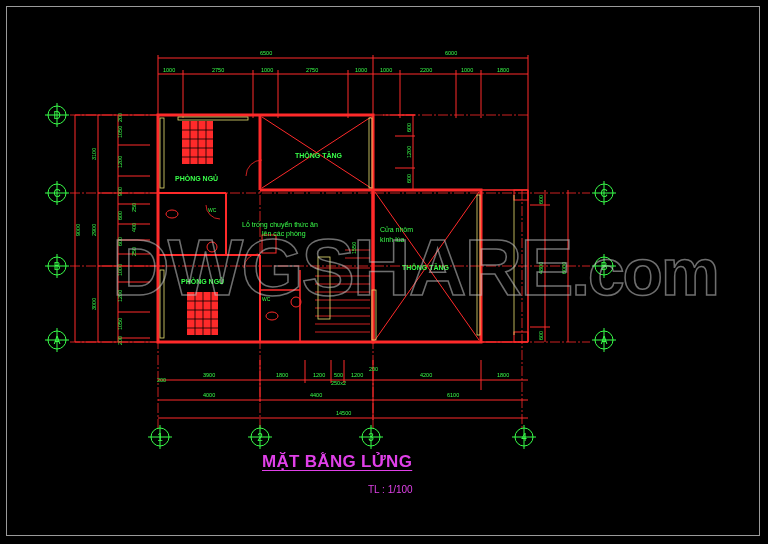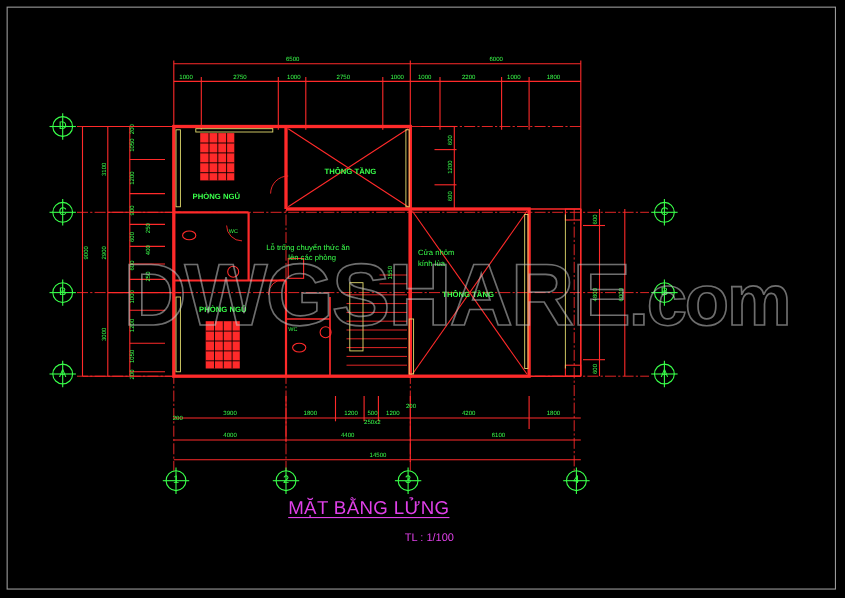--- a/index.html
+++ b/index.html
@@ -10,7 +10,7 @@
   .room { font-family:"Liberation Sans", sans-serif; font-size:7px; fill:#39ff4a; font-weight:bold; }
   .note { font-family:"Liberation Sans", sans-serif; font-size:7px; fill:#39ff4a; }
   .grid-label { font-family:"Liberation Sans", sans-serif; font-size:10px; fill:#39ff4a; text-anchor:middle; dominant-baseline:central; }
-  .title { position:absolute; left:262px; top:452px; font-size:17px; font-weight:normal; color:#e040e8; text-decoration:underline; text-underline-offset:3px; letter-spacing:0.3px; }
+  .title { position:absolute; left:262px; top:452px; font-size:17px; font-weight:bold; color:#e040e8; text-decoration:underline; text-underline-offset:3px; letter-spacing:0.3px; }
   .scale { position:absolute; left:368px; top:484px; font-size:10px; font-weight:normal; color:#e040e8; }
   .watermark { position:absolute; left:112px; top:222px; font-size:80px; font-weight:bold; color:transparent; -webkit-text-stroke:1.5px rgba(200,200,200,0.55); letter-spacing:-2px; white-space:nowrap; }
   .watermark .com { font-weight:bold; font-size:66px; }

